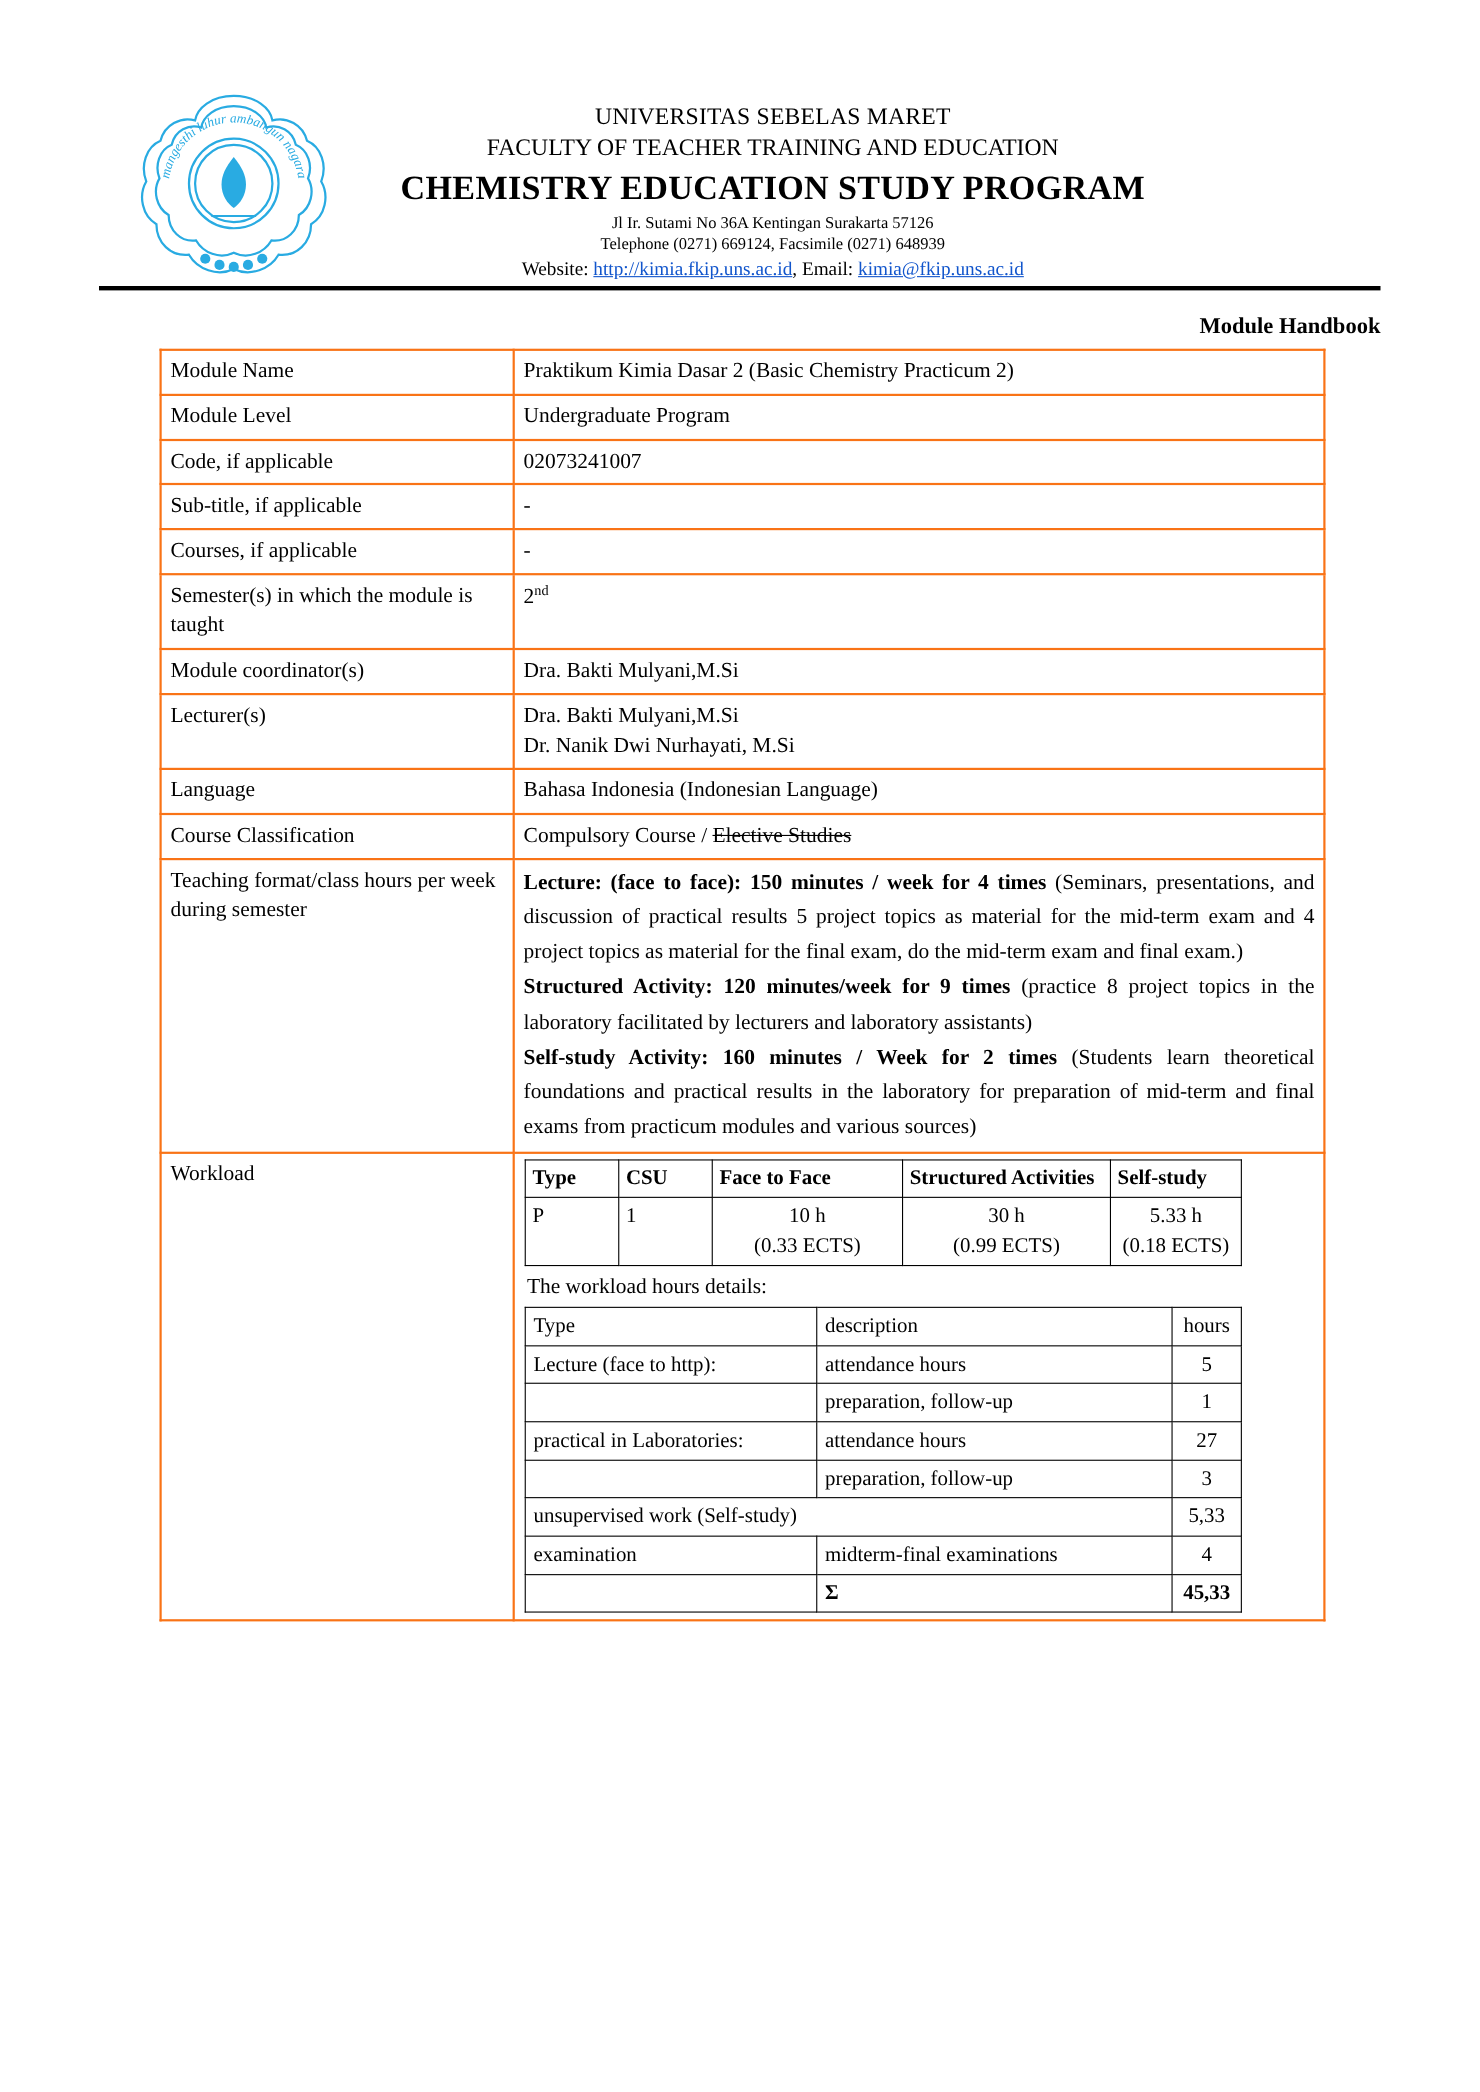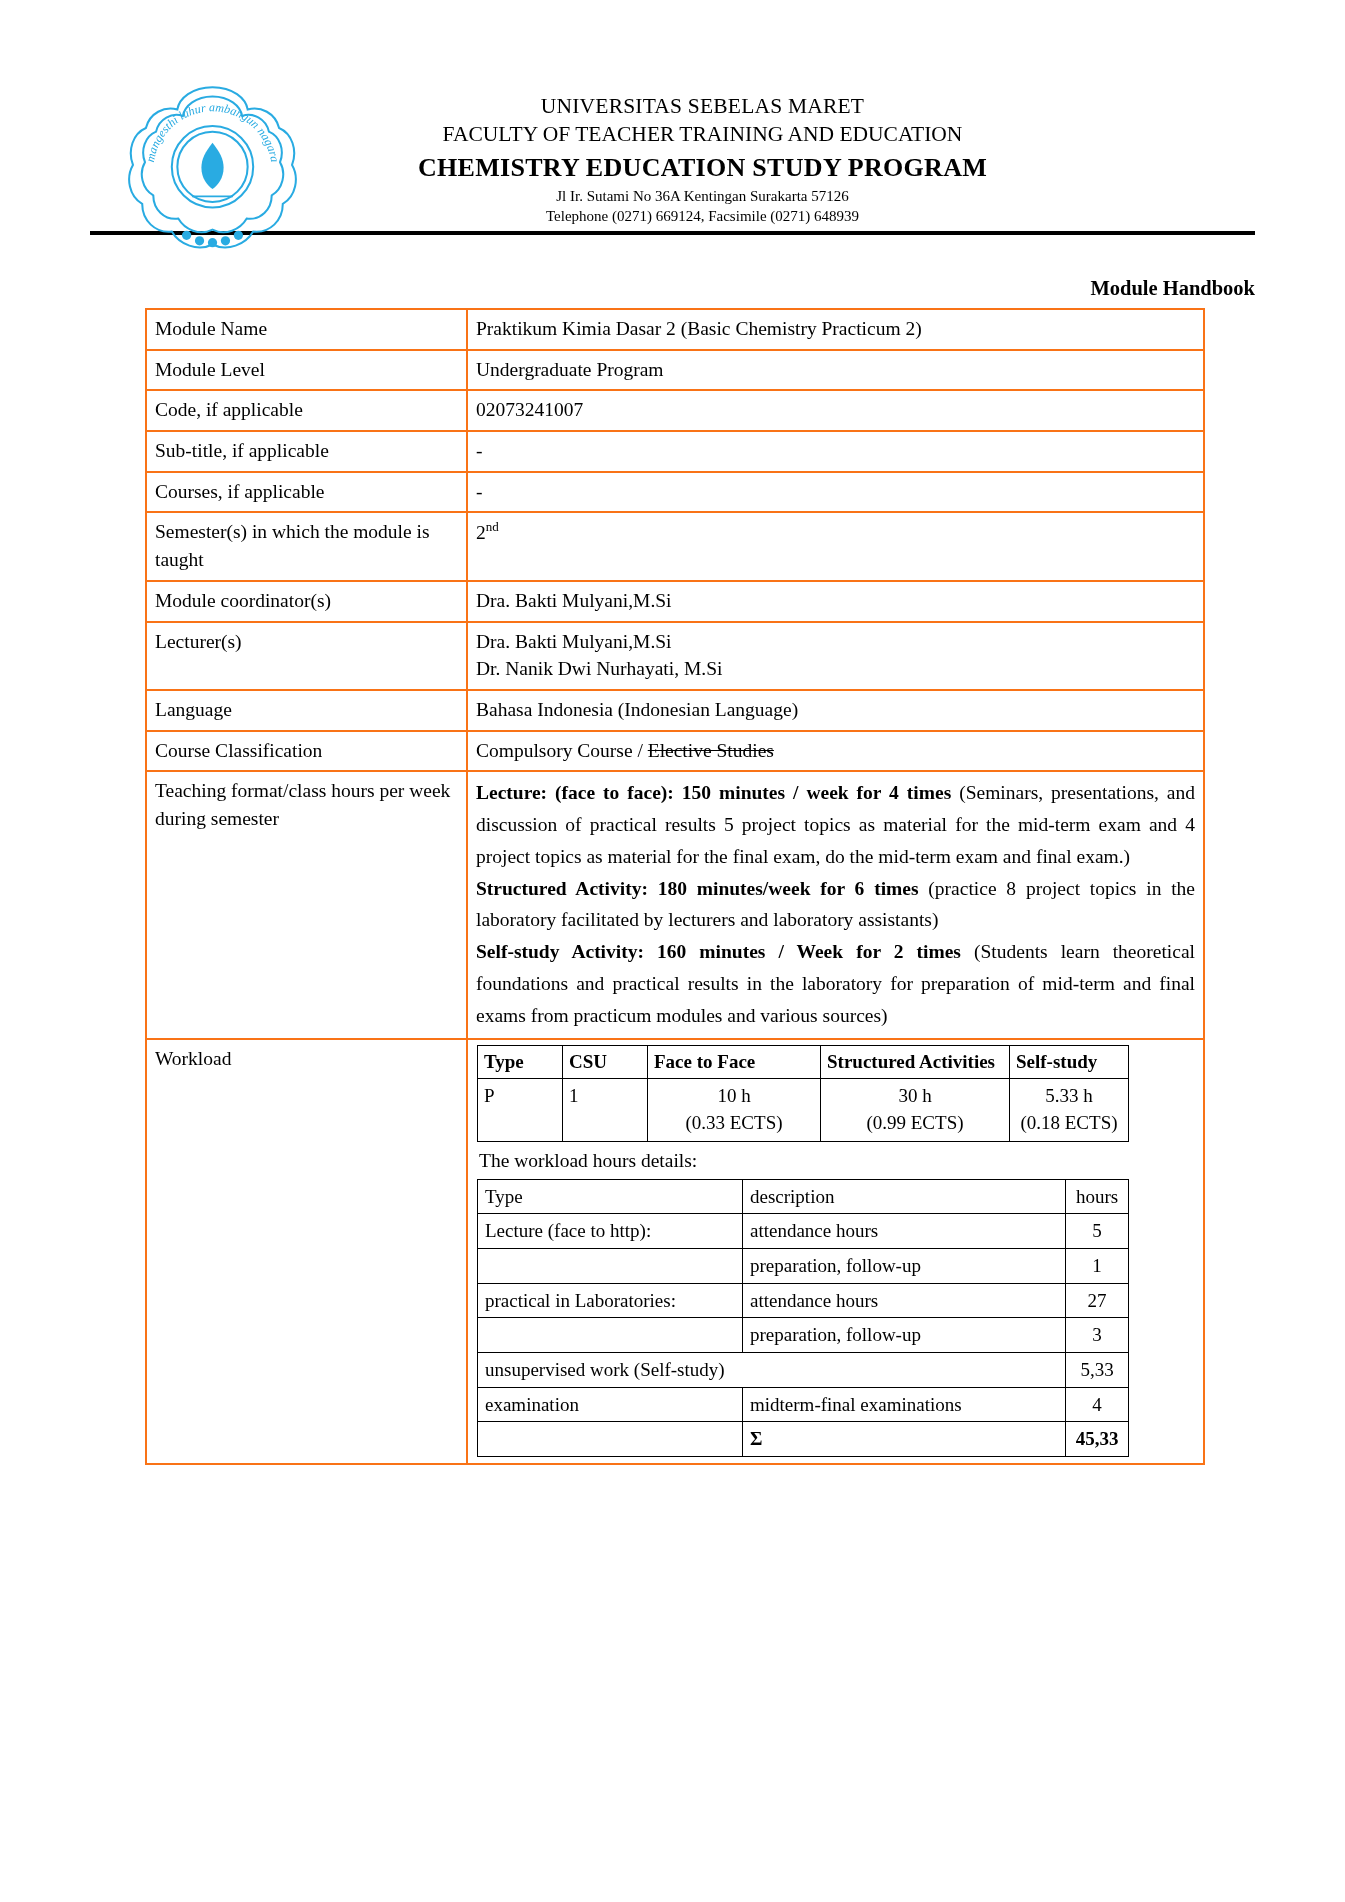--- a/index.html
+++ b/index.html
@@ -47,7 +47,7 @@
     font-size: 21.5px;
   }
   .head-line3 {
-    font-size: 26px;
+    font-size: 31px;
     font-weight: bold;
     letter-spacing: .3px;
     padding: 2px 0 2px 0;

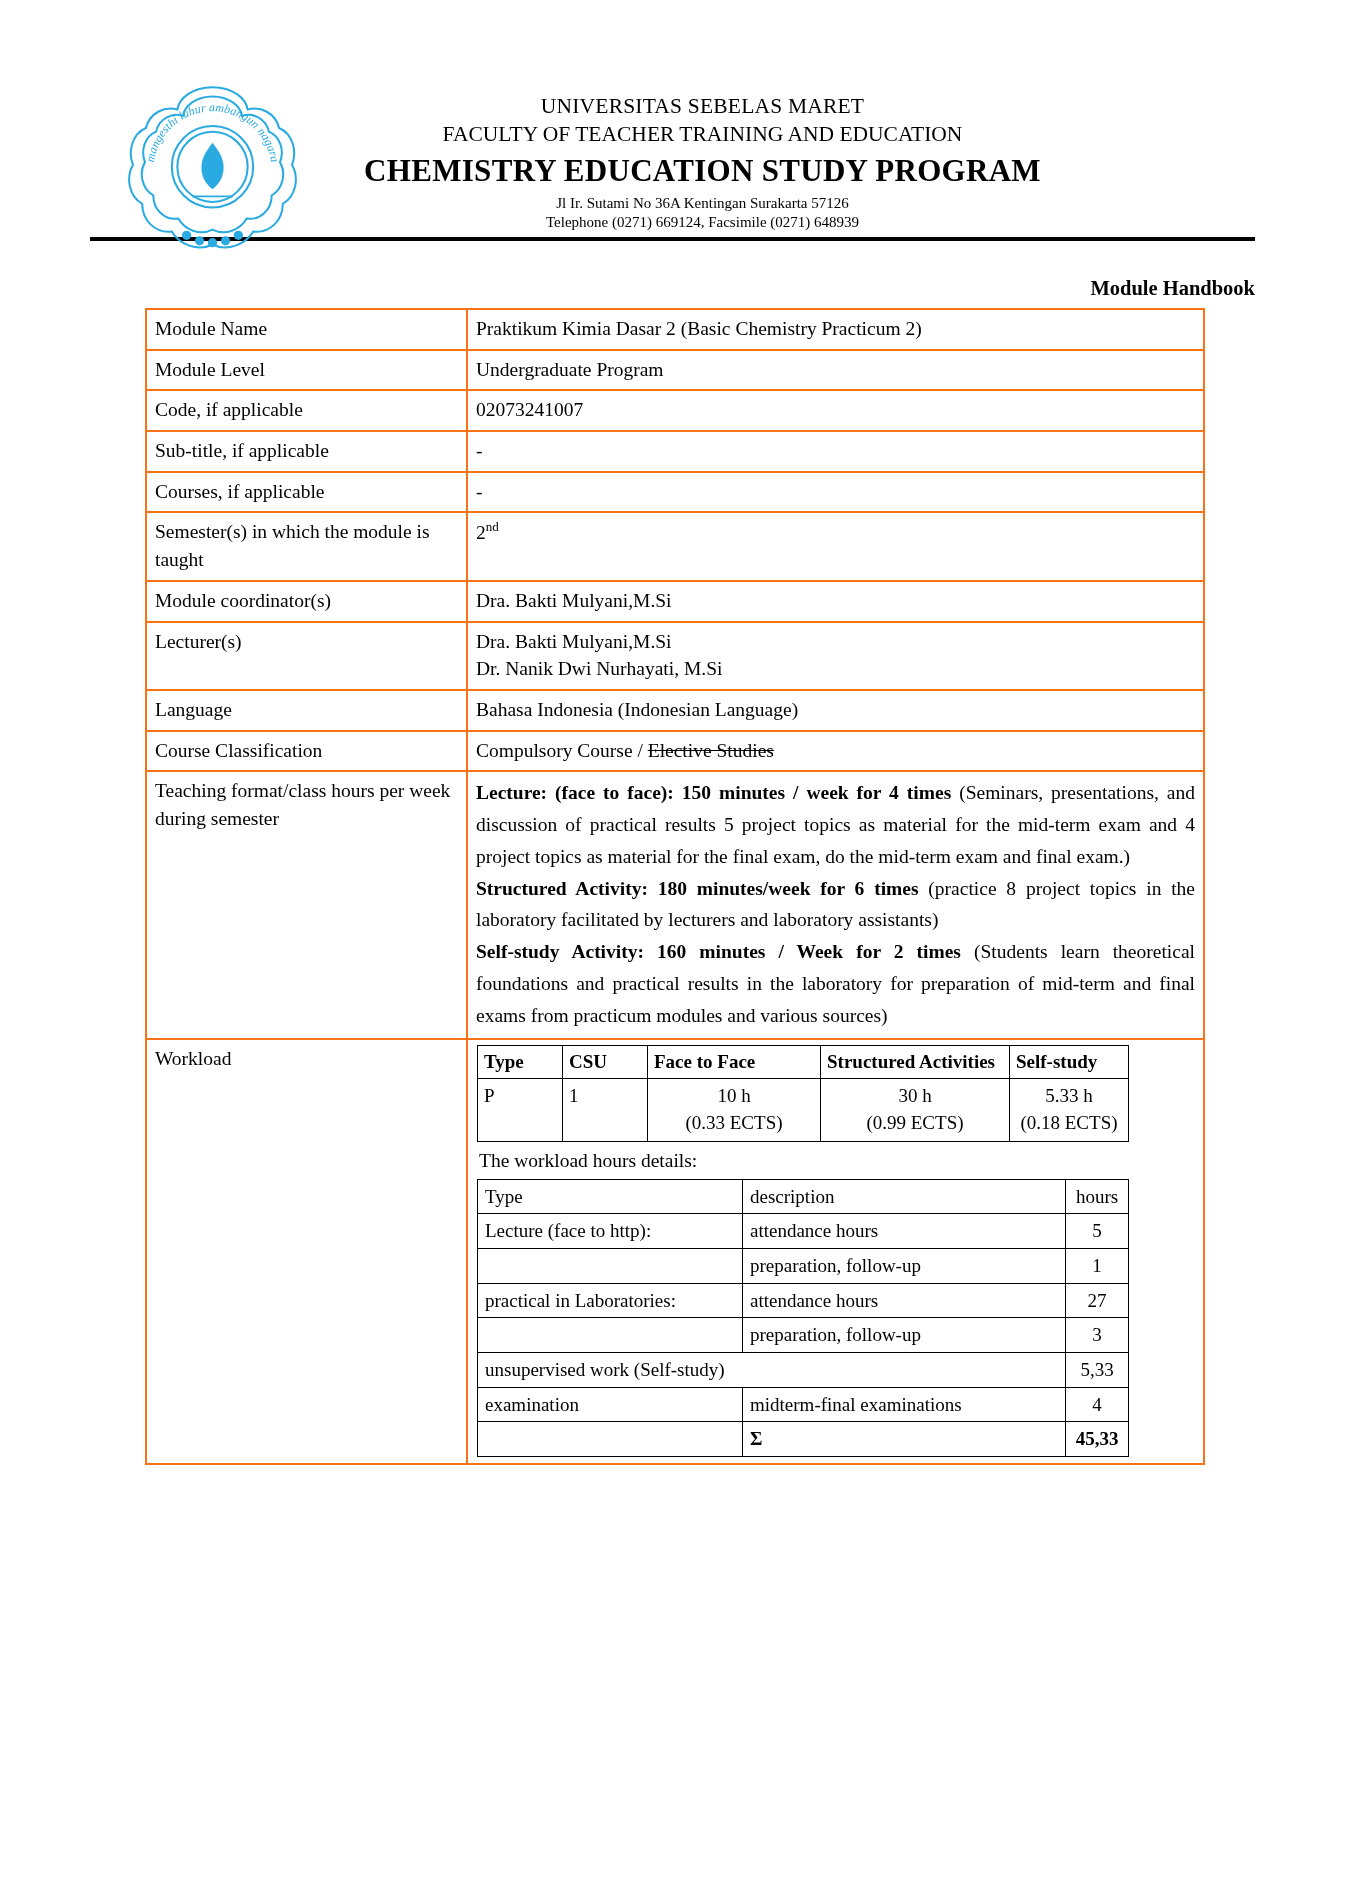--- a/index.html
+++ b/index.html
@@ -201,6 +201,7 @@
       <div class="head-line3">CHEMISTRY EDUCATION STUDY PROGRAM</div>
       <div class="head-line4">Jl Ir. Sutami No 36A Kentingan Surakarta 57126</div>
       <div class="head-line5">Telephone (0271) 669124, Facsimile (0271) 648939</div>
+      <div class="head-line6"><span>Website: </span><a href="#">http://kimia.fkip.uns.ac.id</a><span>, Email: </span><a href="#">kimia@fkip.uns.ac.id</a></div>
     </div>
     <hr class="rule">
   </div>

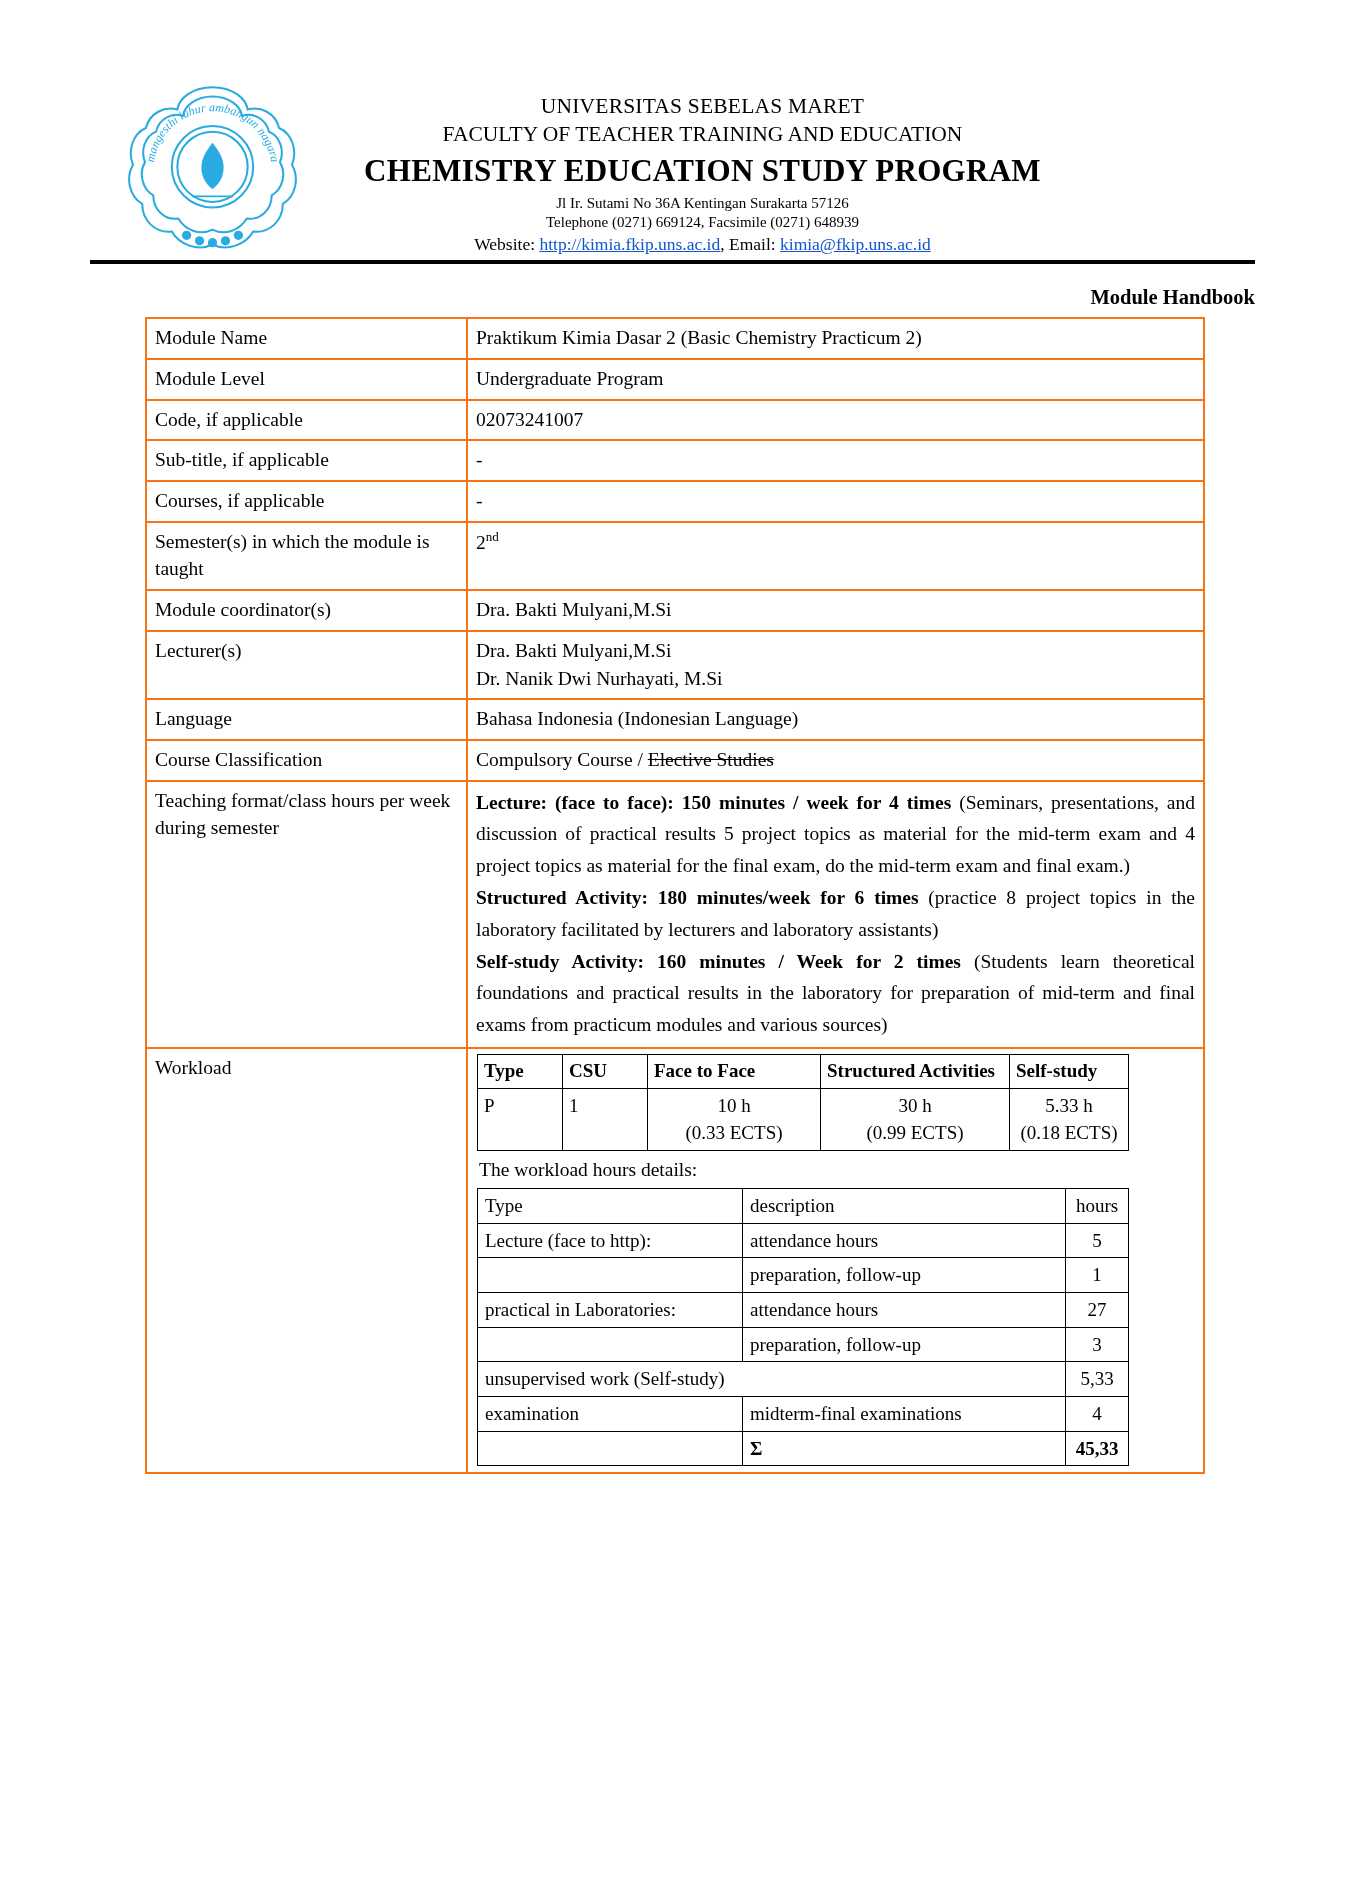--- a/index.html
+++ b/index.html
@@ -258,7 +258,7 @@
         <td class="label">Teaching format/class hours per week during semester</td>
         <td class="value tf">
           <p><b>Lecture: (face to face): 150 minutes / week for 4 times</b><span> (Seminars, presentations, and discussion of practical results 5 project topics as material for the mid-term exam and 4 project topics as material for the final exam, do the mid-term exam and final exam.)</span></p>
-          <p><b>Structured Activity: 180 minutes/week for 6 times</b><span> (practice 8 project topics in the laboratory facilitated by lecturers and laboratory assistants)</span></p>
+          <p><b>Structured Activity: 120 minutes/week for 9 times</b><span> (practice 8 project topics in the laboratory facilitated by lecturers and laboratory assistants)</span></p>
           <p><b>Self-study Activity: 160 minutes / Week for 2 times</b><span> (Students learn theoretical foundations and practical results in the laboratory for preparation of mid-term and final exams from practicum modules and various sources)</span></p>
         </td>
       </tr>

